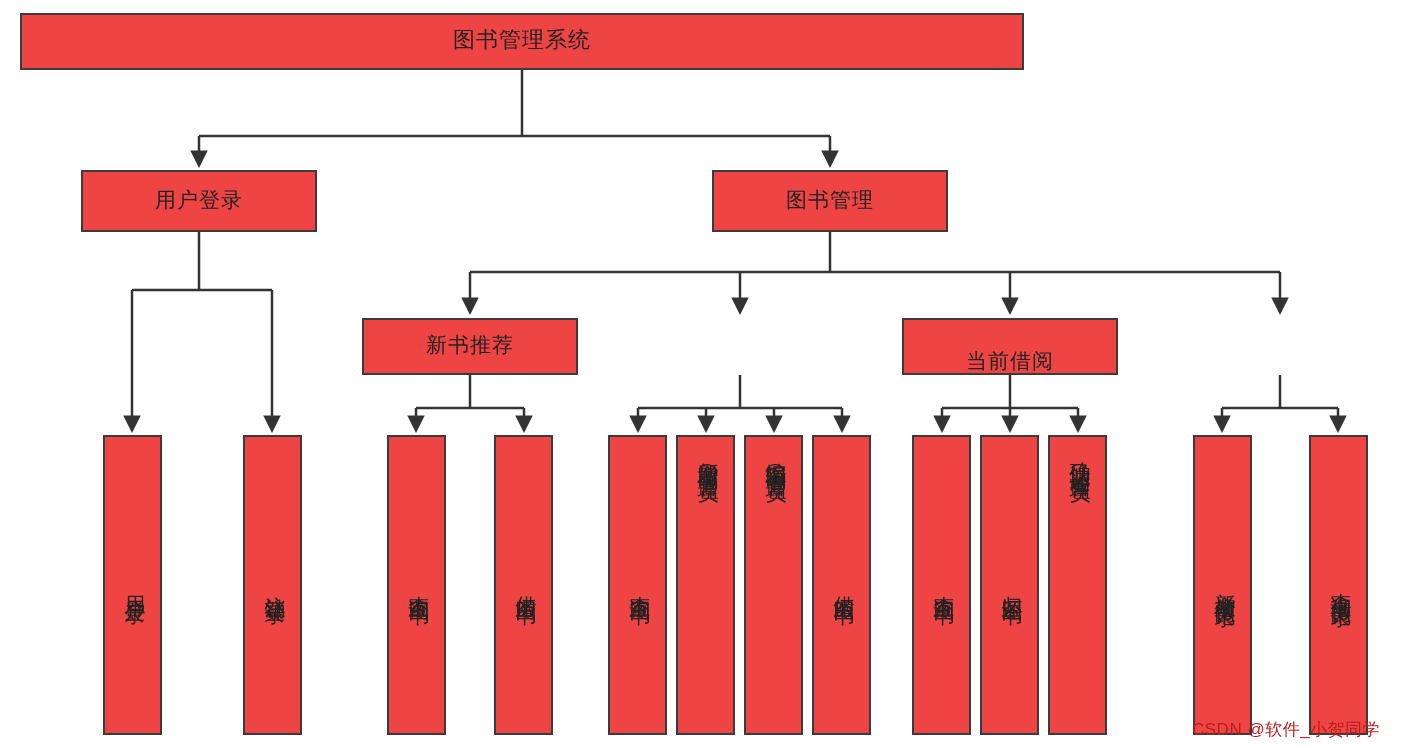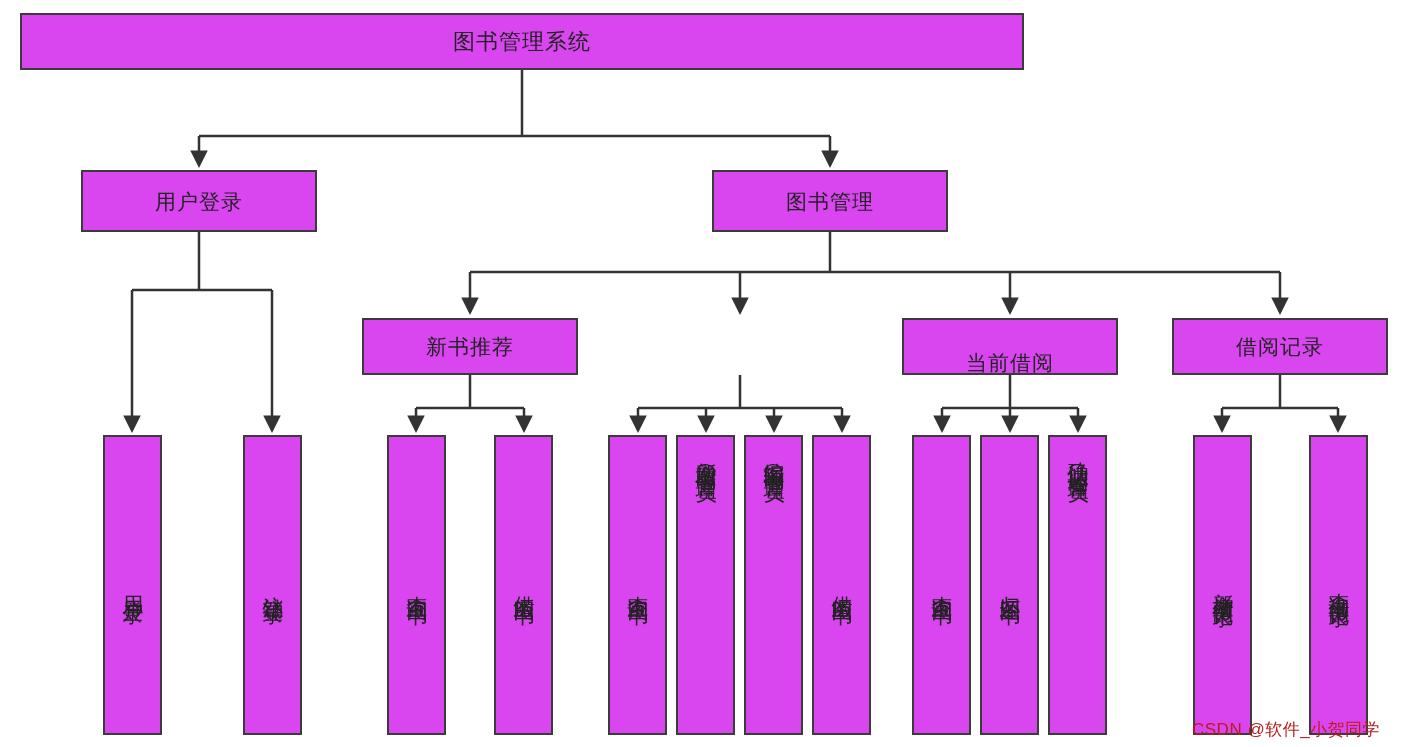--- a/index.html
+++ b/index.html
@@ -27,13 +27,14 @@
   .node{
     position:absolute;
     box-sizing:border-box;
-    background:#d946ef;
+    background:#ef4444;
     border:2.5px solid #3b3b3b;
     z-index:2;
     display:flex;
     align-items:center;
     justify-content:center;
     color:#222222;
+    font-family:Liberation Mono, monospace;
   }
   .node .label{
     display:block;

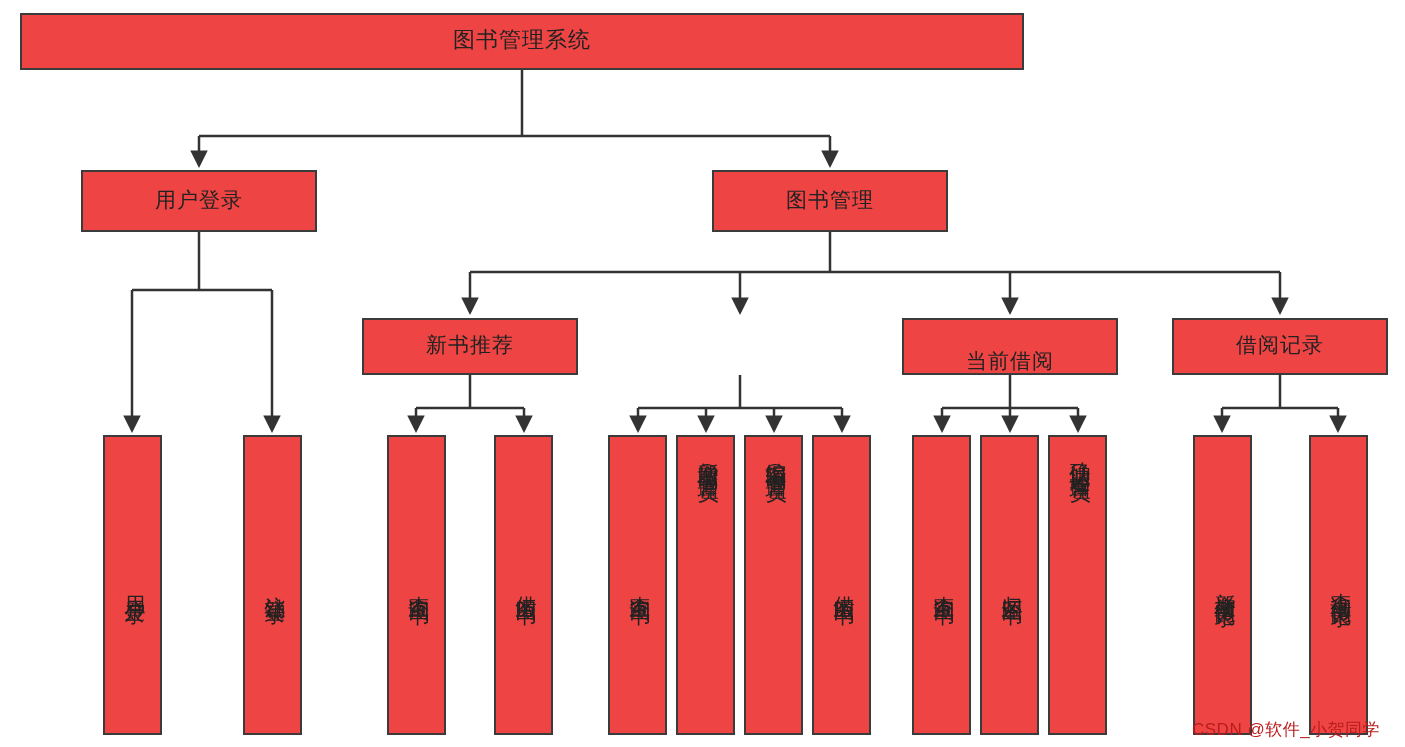--- a/index.html
+++ b/index.html
@@ -150,9 +150,6 @@
     <span class="label">当前借阅</span>
   </div>
 
-  <div class="node horiz" style="left:1172px;top:318px;width:216px;height:57px;">
-    <span class="label">借阅记录</span>
-  </div>
 
   <div class="node vert mid" style="left:103px;top:435px;width:59px;height:300px;">
     <span class="label">用户登录</span>

